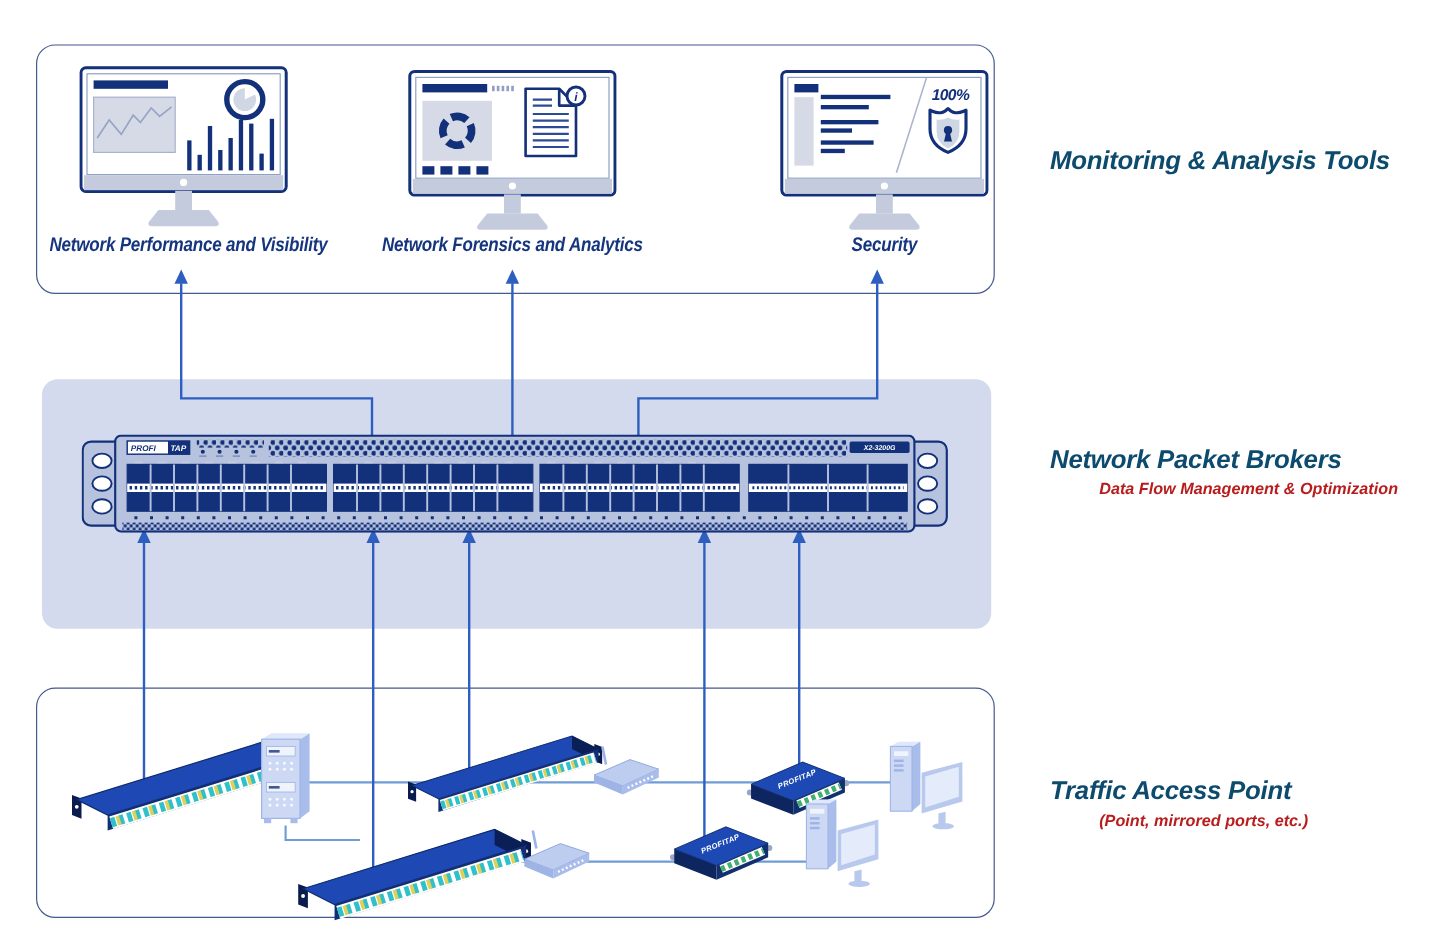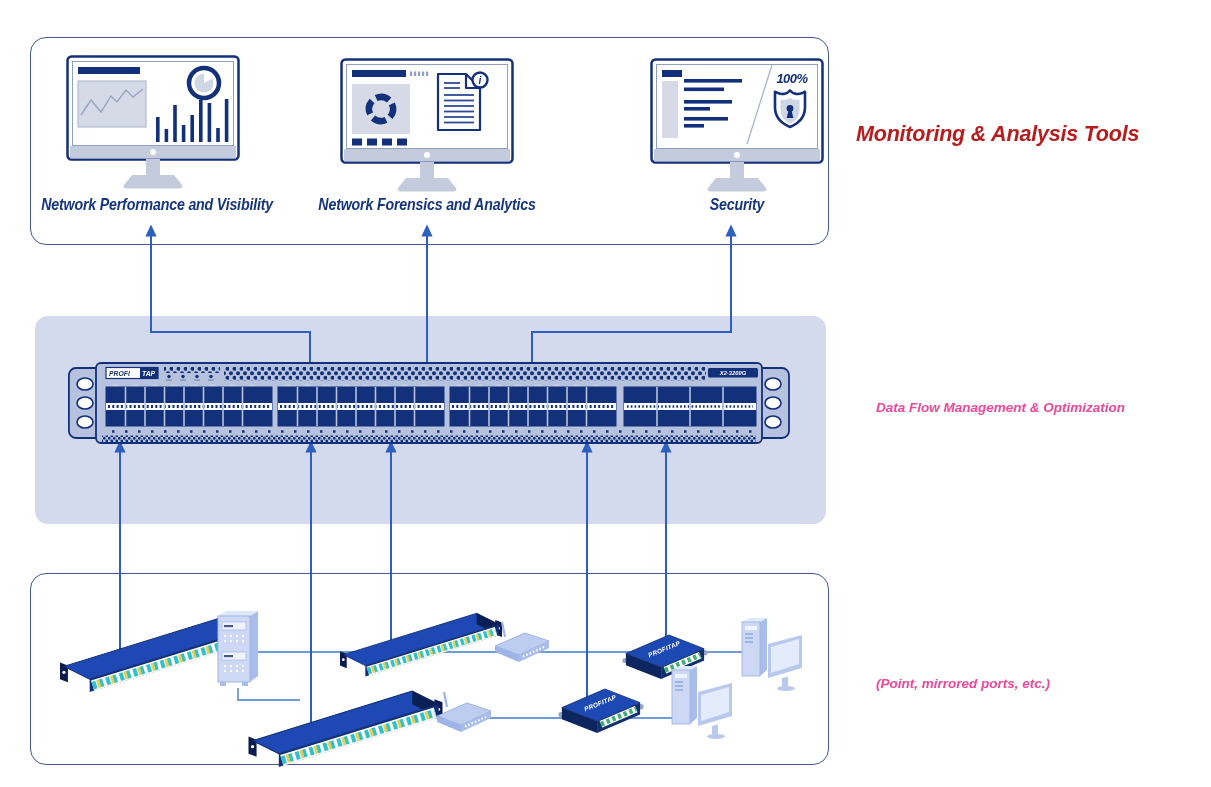--- a/index.html
+++ b/index.html
@@ -14,7 +14,7 @@
   .mon-label{position:absolute;top:195px;width:260px;text-align:center;color:#15357e;
              font-style:italic;font-weight:600;font-size:16.5px;letter-spacing:-0.2px;
              transform:scaleX(.86);transform-origin:center;z-index:4;white-space:nowrap;}
-  .h-title{position:absolute;left:856px;color:#b91c1c;font-style:italic;font-weight:700;
+  .h-title{position:absolute;left:875px;color:#0c4a6e;font-style:italic;font-weight:700;
            font-size:21.5px;letter-spacing:-0.2px;z-index:4;white-space:nowrap;}
   .h-sub{position:absolute;left:876px;color:#ec4899;font-style:italic;font-weight:600;
          font-size:13.5px;z-index:4;white-space:nowrap;}

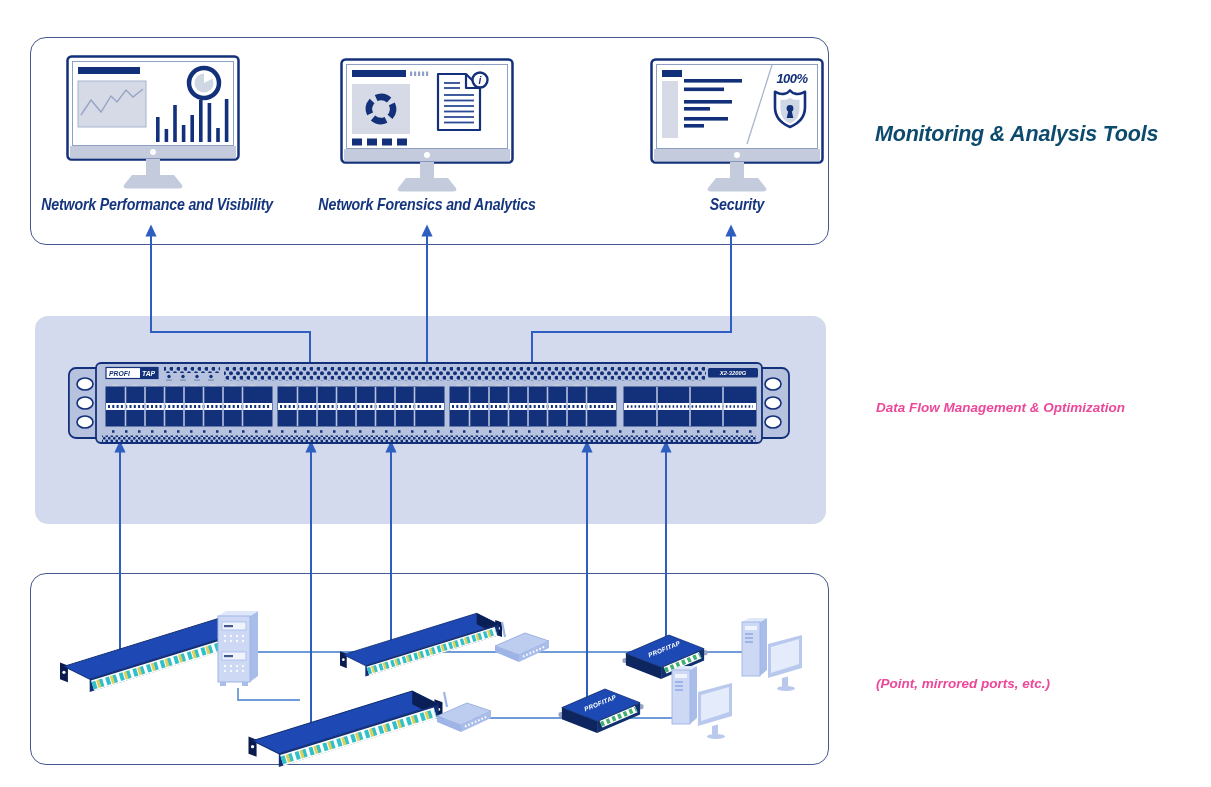--- a/index.html
+++ b/index.html
@@ -412,6 +412,7 @@
     </svg>
 
   <div class="h-title" style="top:122px">Monitoring &amp; Analysis Tools</div>
+  <div class="h-title" style="top:371px">Network Packet Brokers</div>
   <div class="h-sub" style="top:400px">Data Flow Management &amp; Optimization</div>
   <div class="h-sub" style="top:676px">(Point, mirrored ports, etc.)</div>
 

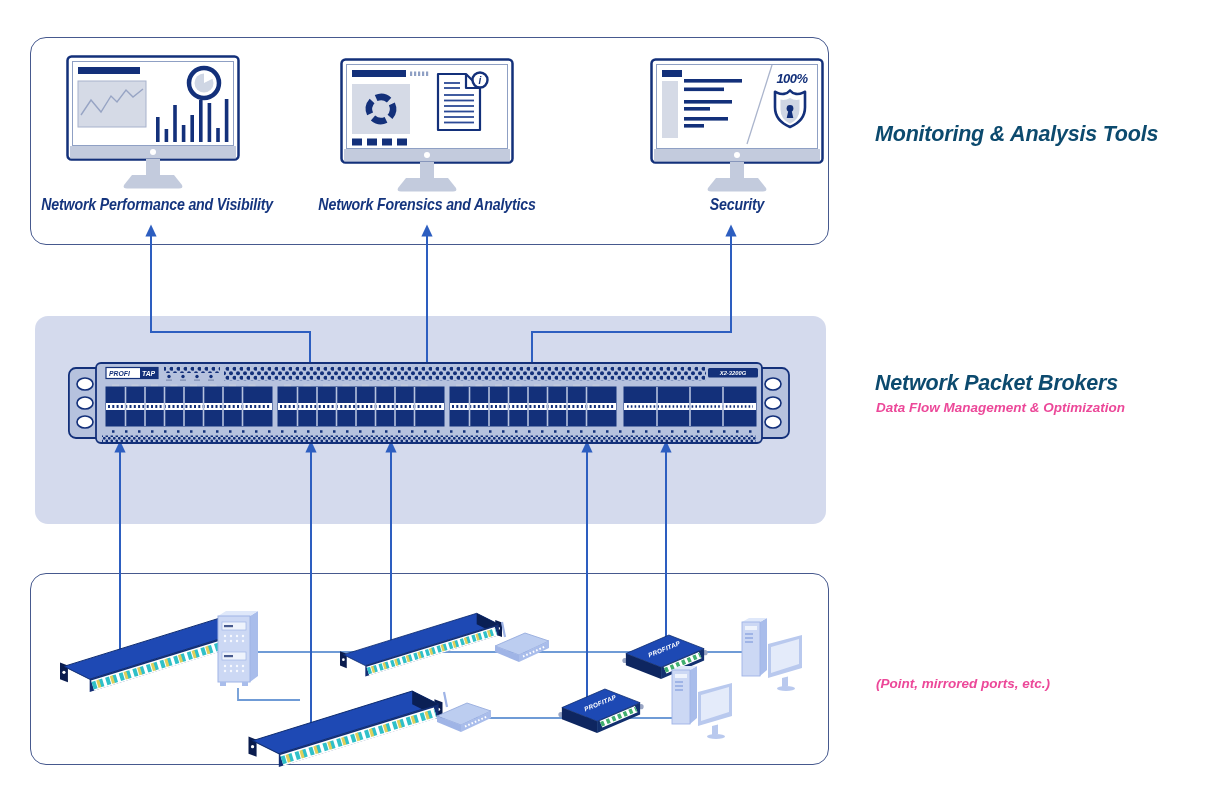--- a/index.html
+++ b/index.html
@@ -16,7 +16,7 @@
              transform:scaleX(.86);transform-origin:center;z-index:4;white-space:nowrap;}
   .h-title{position:absolute;left:875px;color:#0c4a6e;font-style:italic;font-weight:700;
            font-size:21.5px;letter-spacing:-0.2px;z-index:4;white-space:nowrap;}
-  .h-sub{position:absolute;left:876px;color:#ec4899;font-style:italic;font-weight:600;
+  .h-sub{position:absolute;left:916px;color:#b91c1c;font-style:italic;font-weight:600;
          font-size:13.5px;z-index:4;white-space:nowrap;}
   svg text{font-family:"Liberation Sans",sans-serif;}
   .hiddefs{position:absolute;width:0;height:0;overflow:hidden;}

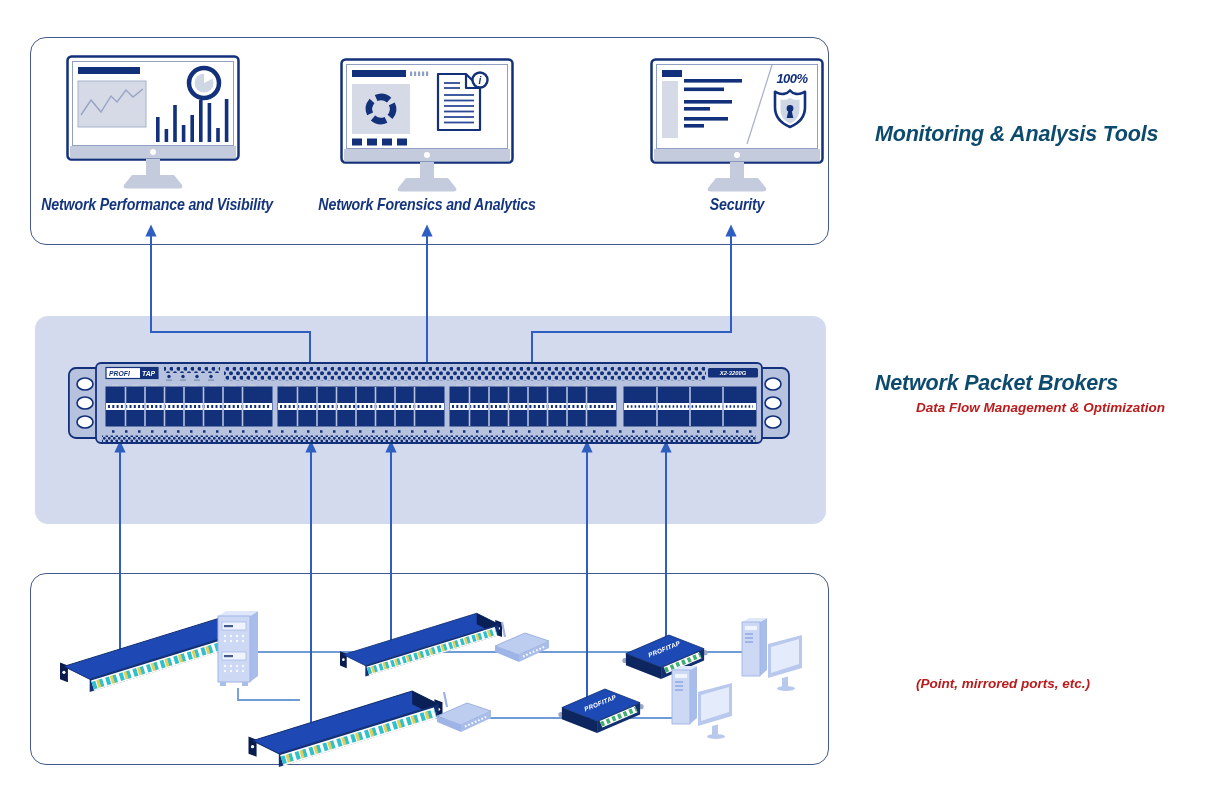--- a/index.html
+++ b/index.html
@@ -414,6 +414,7 @@
   <div class="h-title" style="top:122px">Monitoring &amp; Analysis Tools</div>
   <div class="h-title" style="top:371px">Network Packet Brokers</div>
   <div class="h-sub" style="top:400px">Data Flow Management &amp; Optimization</div>
+  <div class="h-title" style="top:647px">Traffic Access Point</div>
   <div class="h-sub" style="top:676px">(Point, mirrored ports, etc.)</div>
 
 </div>

